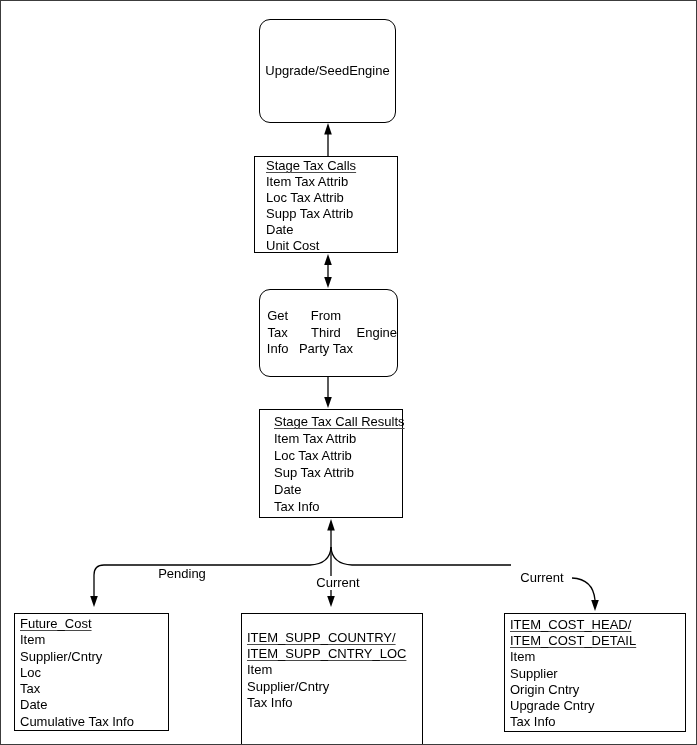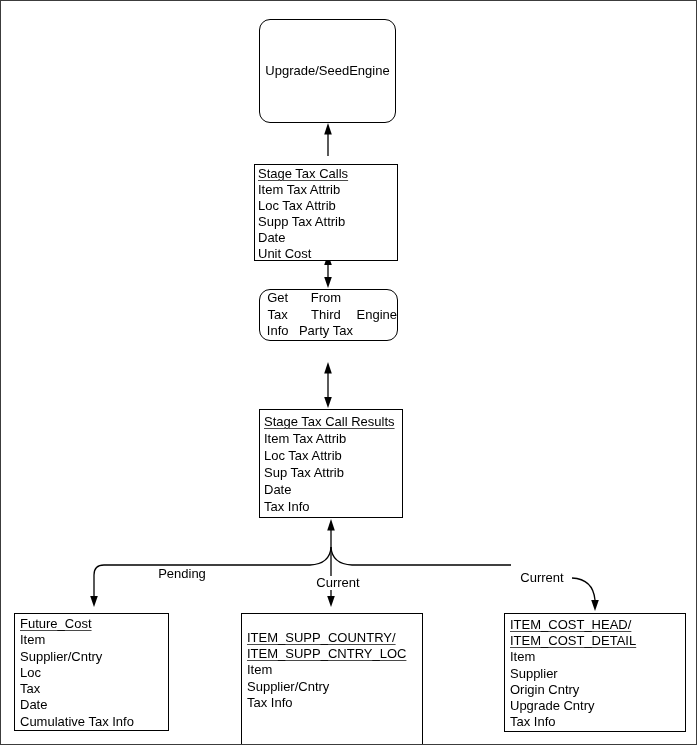--- a/index.html
+++ b/index.html
@@ -96,7 +96,7 @@
     <div>Engine</div>
   </div>
 
-  <div class="box list" style="left:253px; top:163px; width:144px; height:97px; padding:1px 3px 0; line-height:15.9px;">
+  <div class="box list" style="left:253px; top:155px; width:144px; height:97px; padding:1px 11px 0; line-height:15.9px;">
     <div class="box-title">Stage Tax Calls</div>
     <div class="box-row">Item Tax Attrib</div>
     <div class="box-row">Loc Tax Attrib</div>

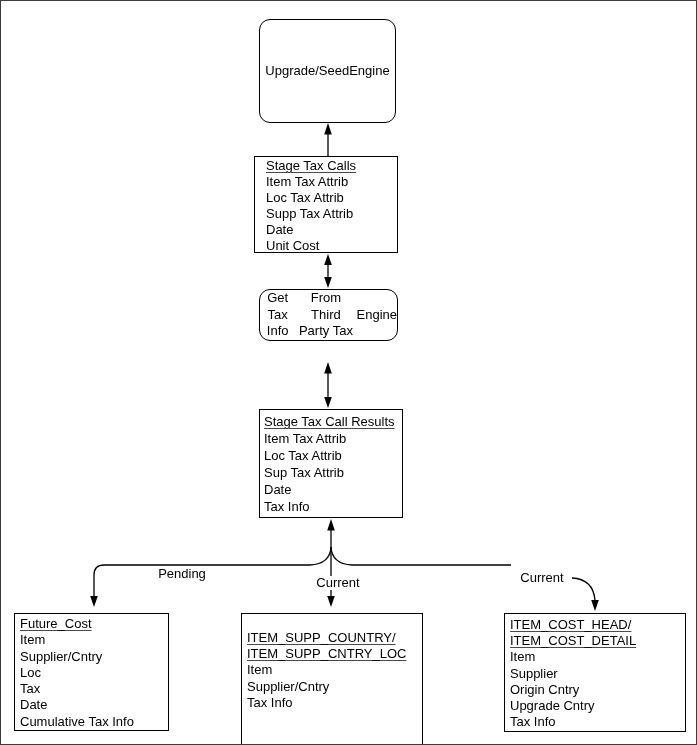--- a/index.html
+++ b/index.html
@@ -105,7 +105,7 @@
     <div class="box-row">Unit Cost</div>
   </div>
 
-  <div class="box centered" style="left:258px; top:288px; width:139px; height:52px;">
+  <div class="box centered" style="left:258px; top:288px; width:139px; height:88px;">
     <div>Get Tax Info</div>
     <div>From Third Party Tax</div>
     <div>Engine</div>

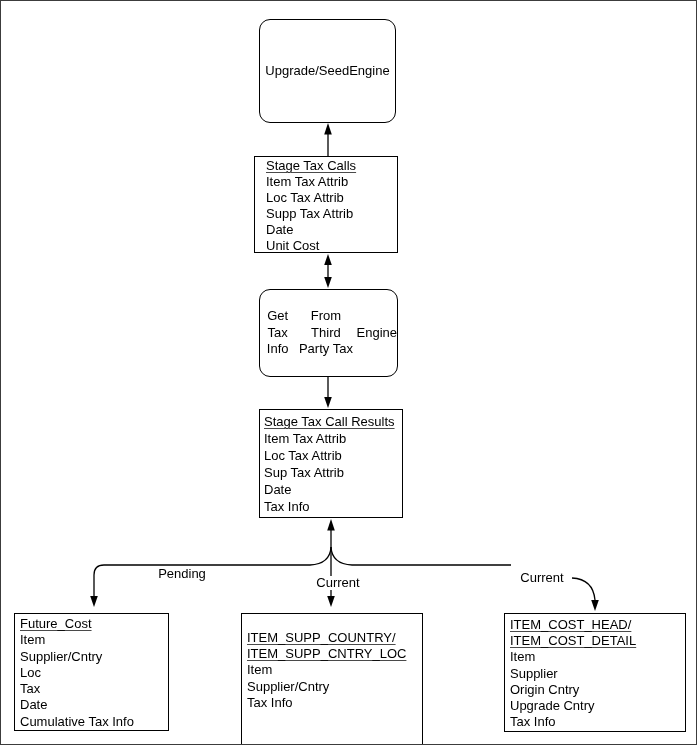--- a/index.html
+++ b/index.html
@@ -111,7 +111,7 @@
     <div>Engine</div>
   </div>
 
-  <div class="box list" style="left:258px; top:408px; width:144px; height:109px; padding:3px 4px 0; line-height:17px;">
+  <div class="box list" style="left:258px; top:408px; width:144px; height:109px; padding:3px 14px 0; line-height:17px;">
     <div class="box-title">Stage Tax Call Results</div>
     <div class="box-row">Item Tax Attrib</div>
     <div class="box-row">Loc Tax Attrib</div>

